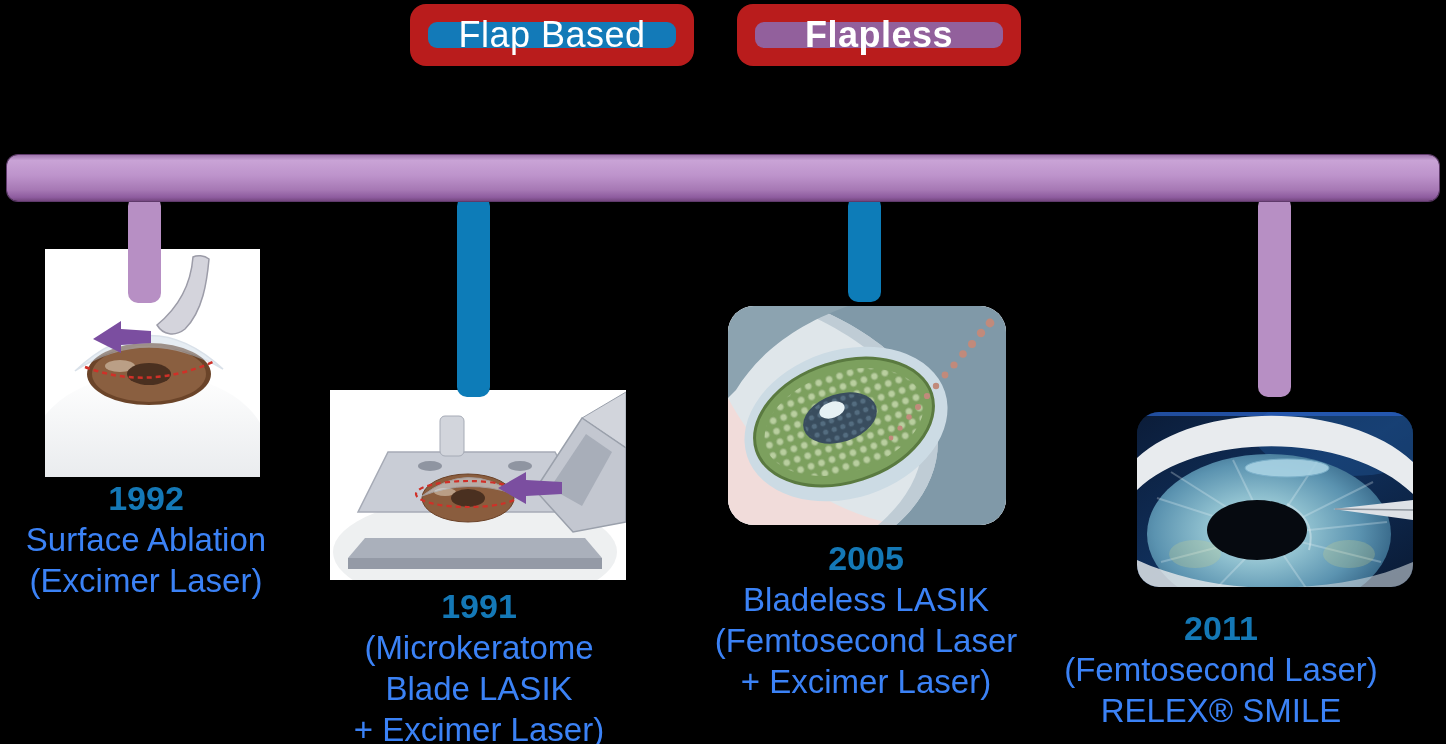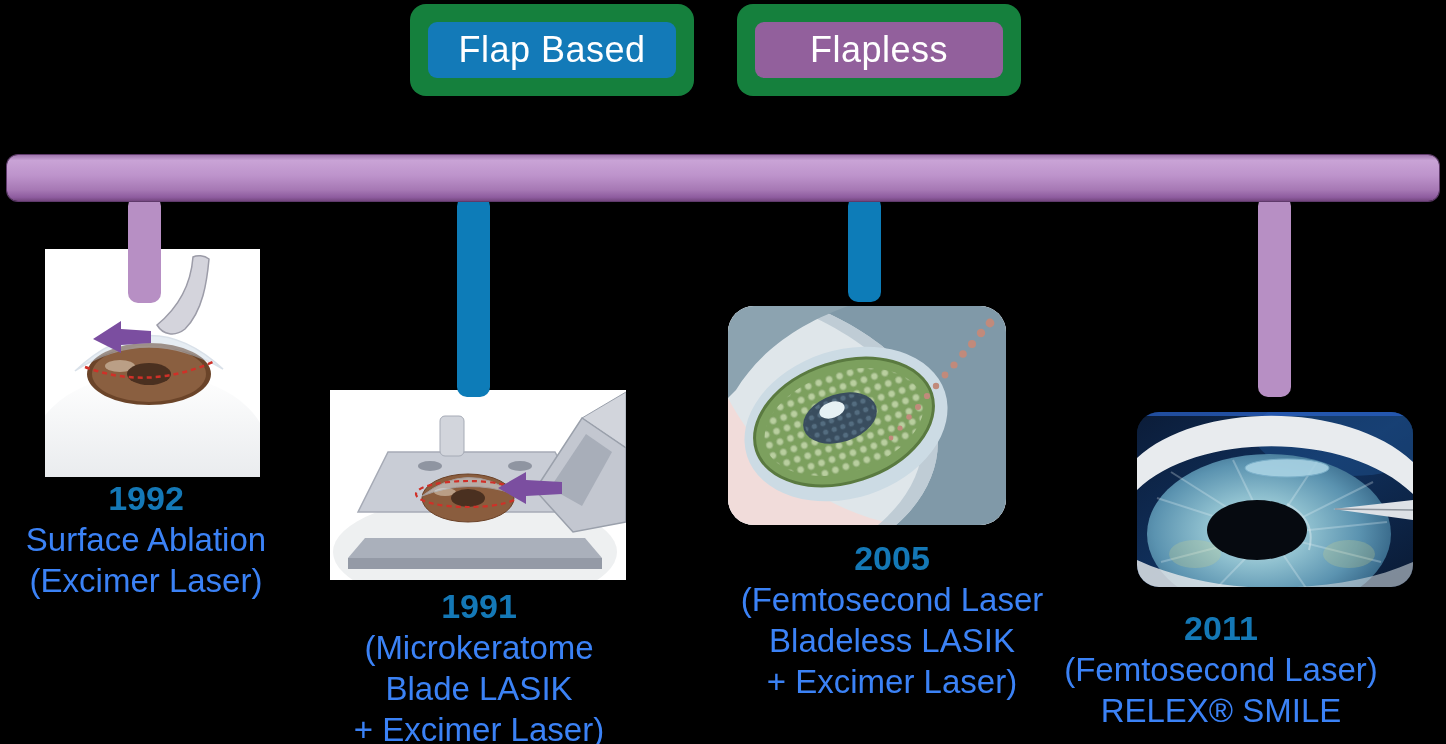--- a/index.html
+++ b/index.html
@@ -9,8 +9,8 @@
   }
   
   .legend-btn{
-    position:absolute;top:4px;height:92px;box-sizing:border-box;
-    background:#15803d;border-radius:16px;padding:18px;
+    position:absolute;top:4px;height:62px;box-sizing:border-box;
+    background:#b91c1c;border-radius:16px;padding:18px;
   }
   .legend-btn .fill{
     width:100%;height:100%;border-radius:9px;

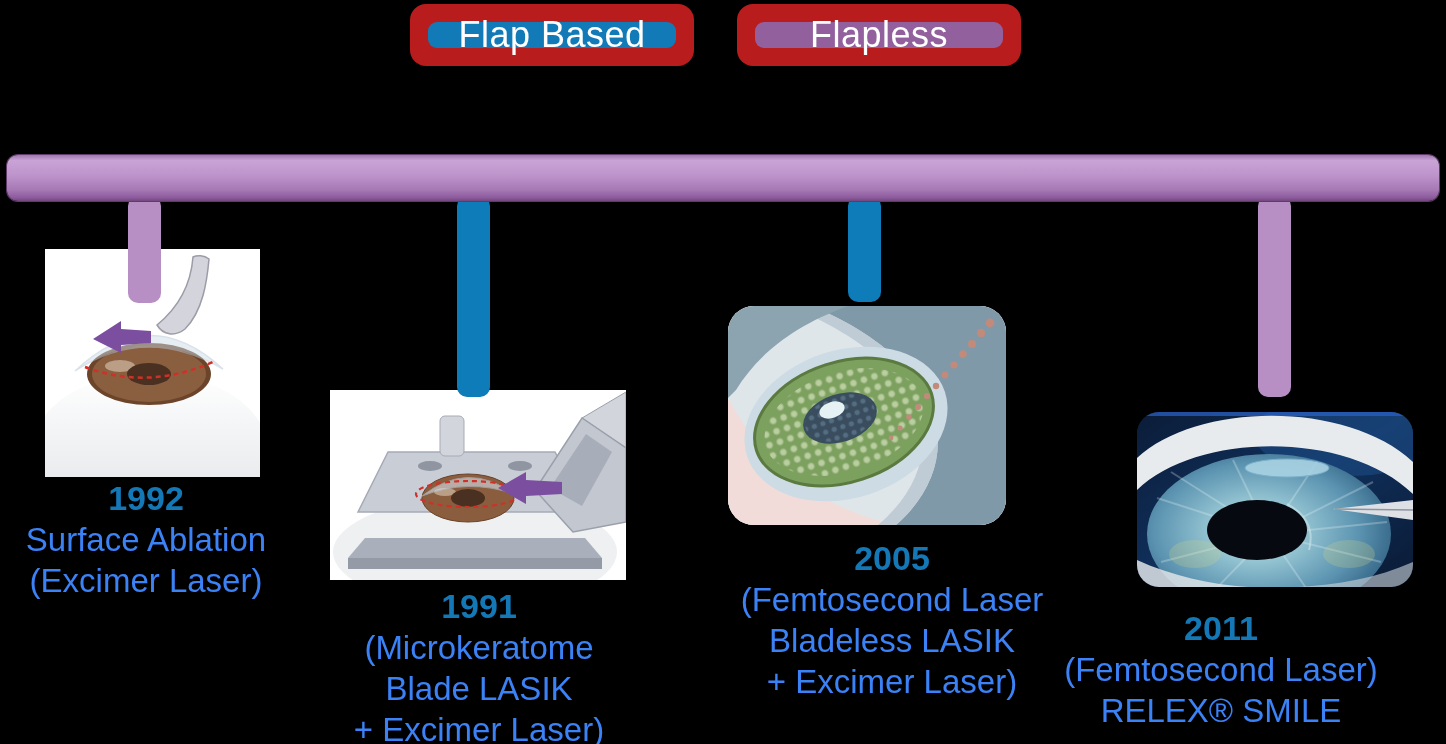--- a/index.html
+++ b/index.html
@@ -18,7 +18,7 @@
     color:#fff;font-size:36px;letter-spacing:0.5px;
   }
   #btn-flap{left:410px;width:284px;}
-  #btn-flapless{left:737px;width:284px;}
+  #btn-flapless{left:737px;width:284px;font-weight:bold;}
   #btn-flap .fill{background:#137ab8;}
   #btn-flapless .fill{background:#92609c;}
 

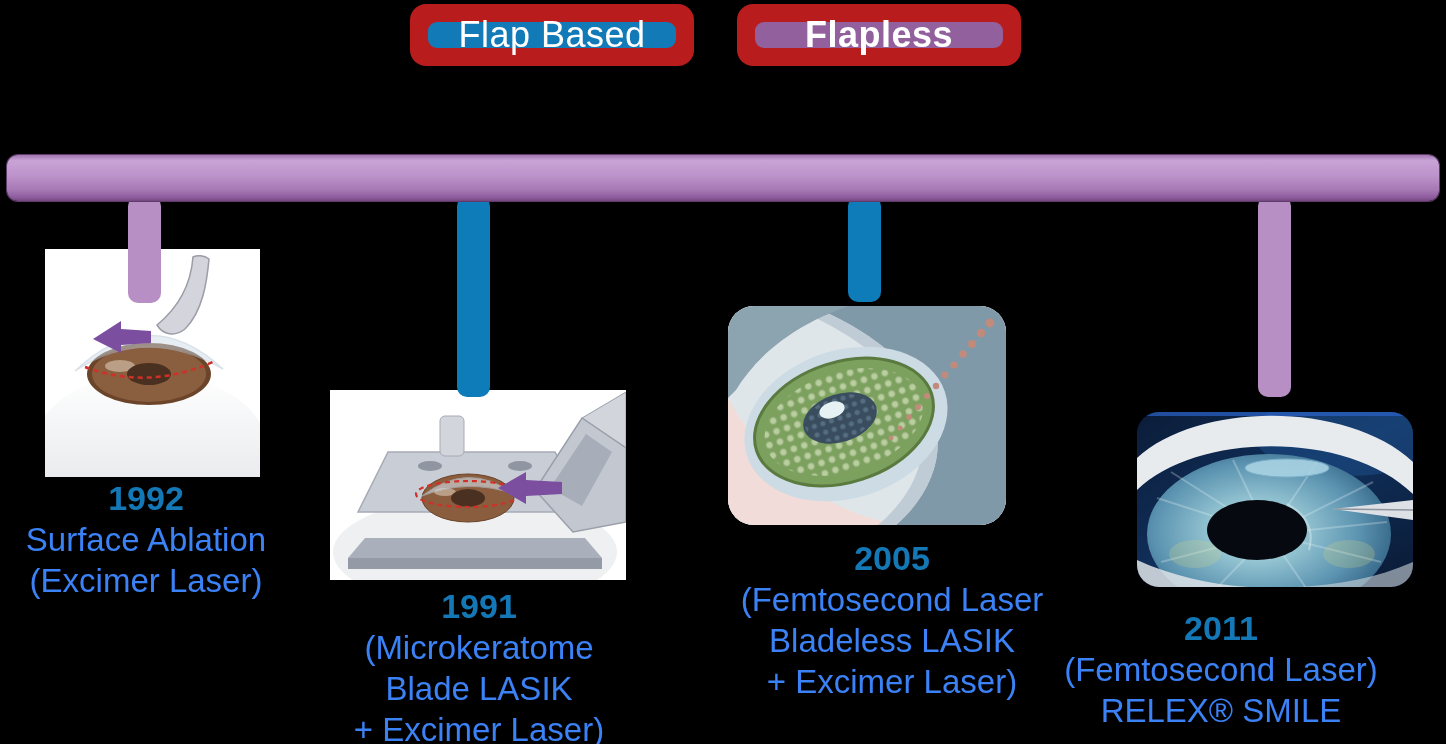--- a/index.html
+++ b/index.html
@@ -52,7 +52,7 @@
   .desc-line{color:#3b82f6;font-size:33px;line-height:41px;}
   #txt-1992{left:3px;top:478px;width:286px;}
   #txt-1998{left:326px;top:586px;width:306px;}
-  #txt-2005{left:727px;top:538px;width:330px;}
+  #txt-2005{left:701px;top:538px;width:330px;}
   #txt-2011{left:1054px;top:608px;width:334px;}
 </style>
 </head>

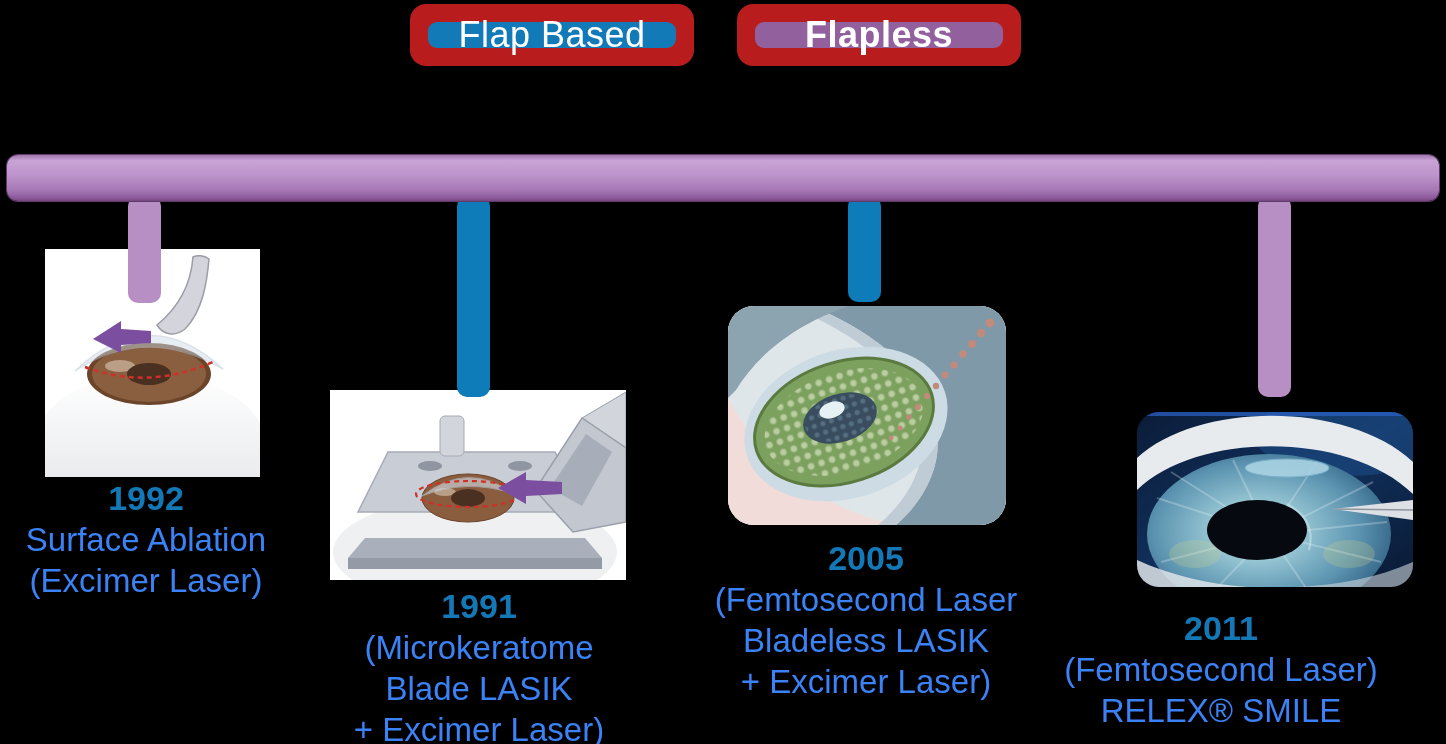--- a/index.html
+++ b/index.html
@@ -212,8 +212,8 @@
 
   <div class="mtext" id="txt-2005">
     <div class="year">2005</div>
+    <div class="desc-line">Bladeless LASIK</div>
     <div class="desc-line">(Femtosecond Laser</div>
-    <div class="desc-line">Bladeless LASIK</div>
     <div class="desc-line">+ Excimer Laser)</div>
   </div>
 

